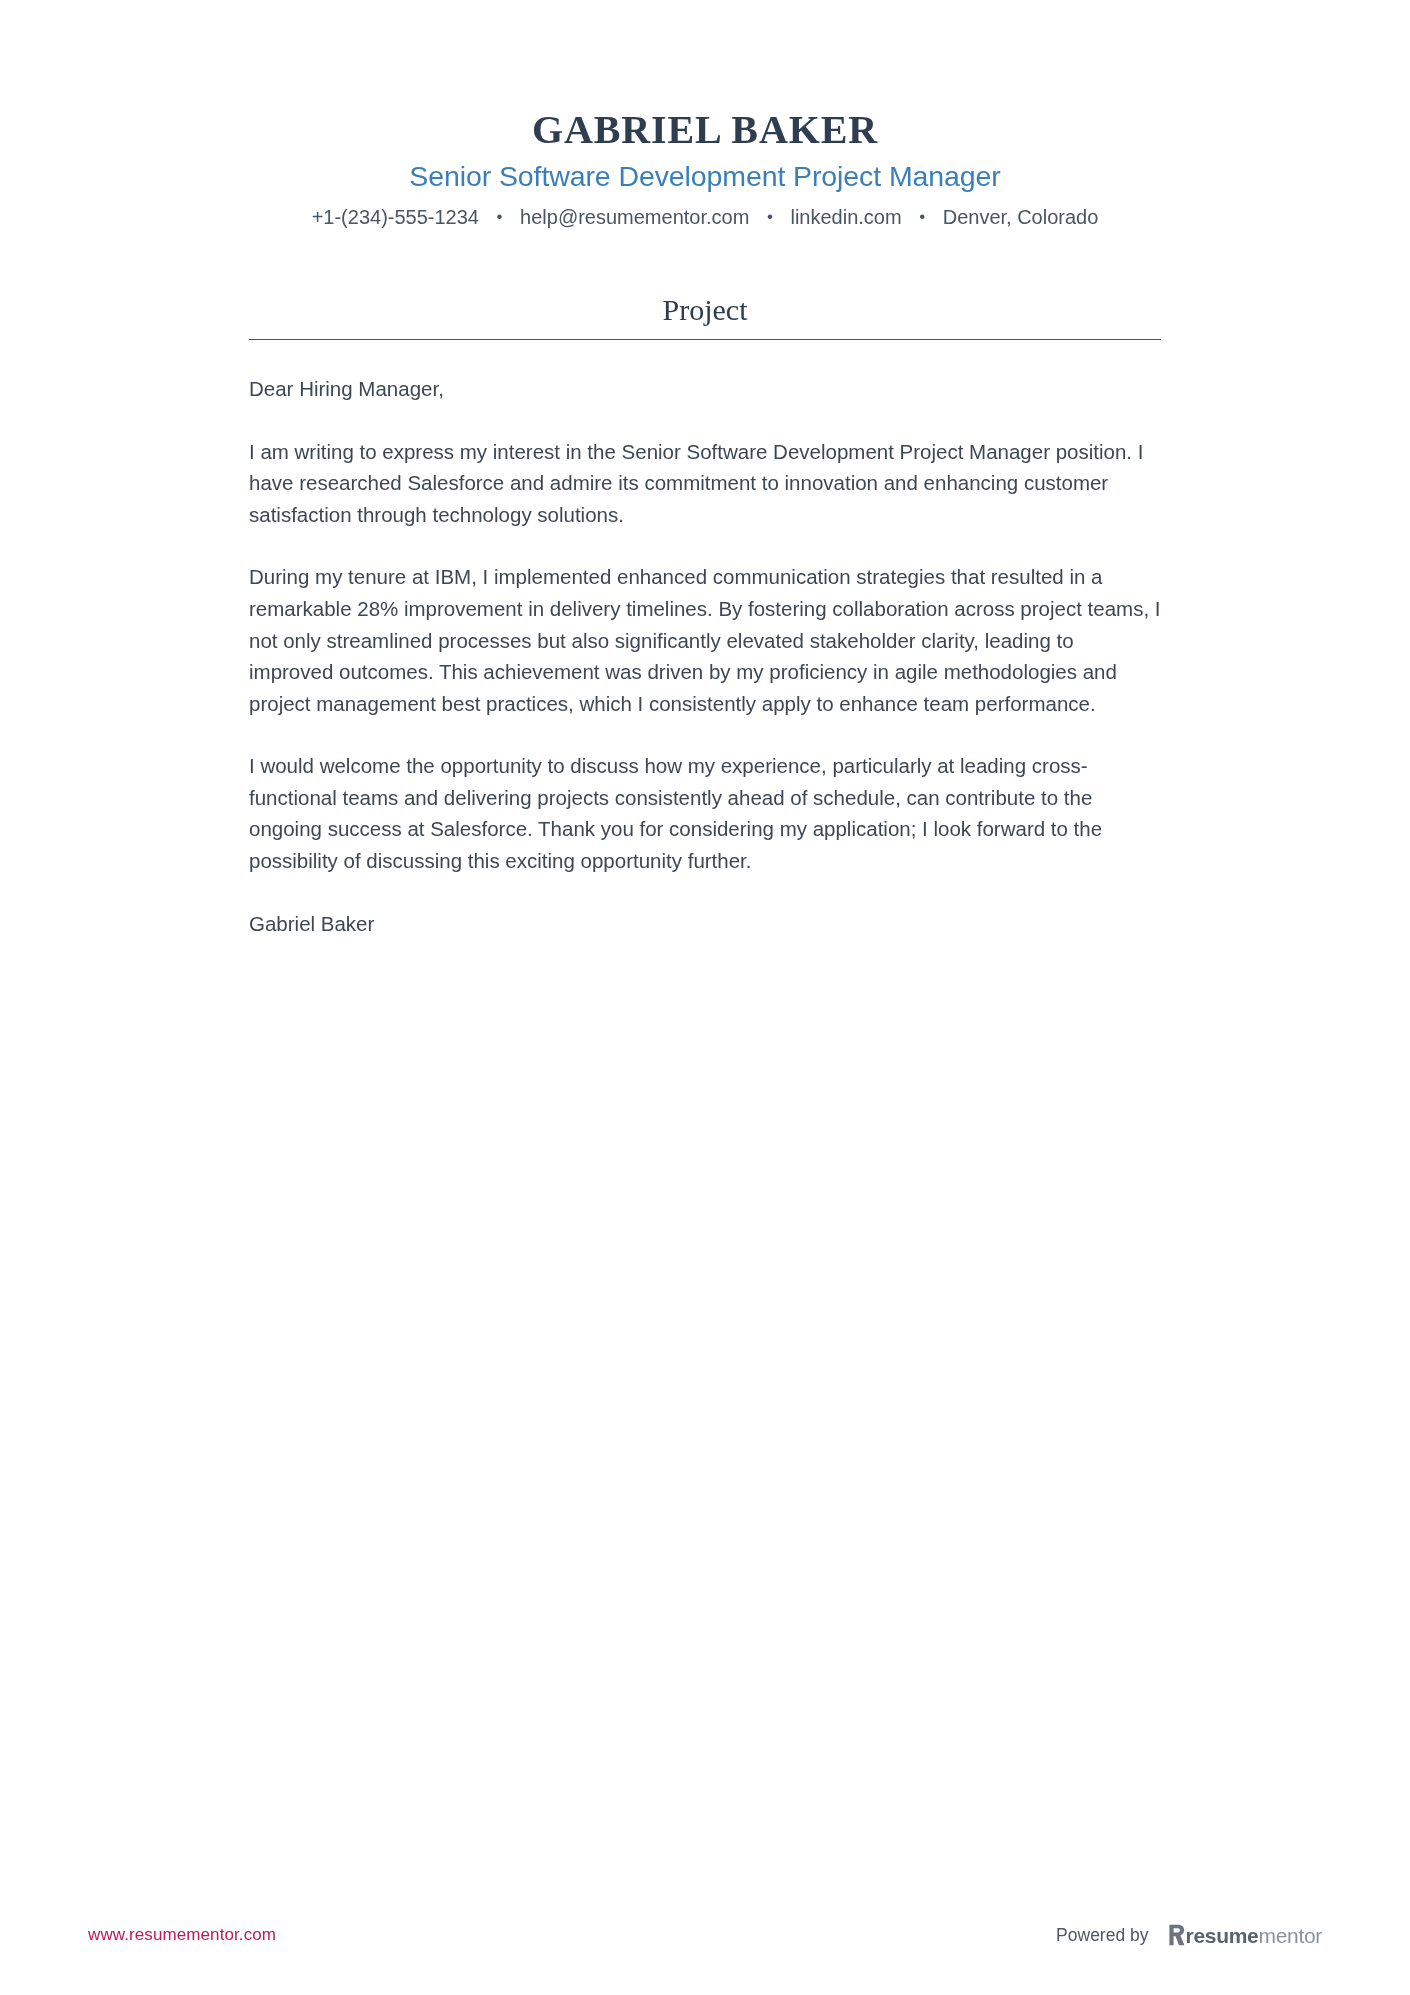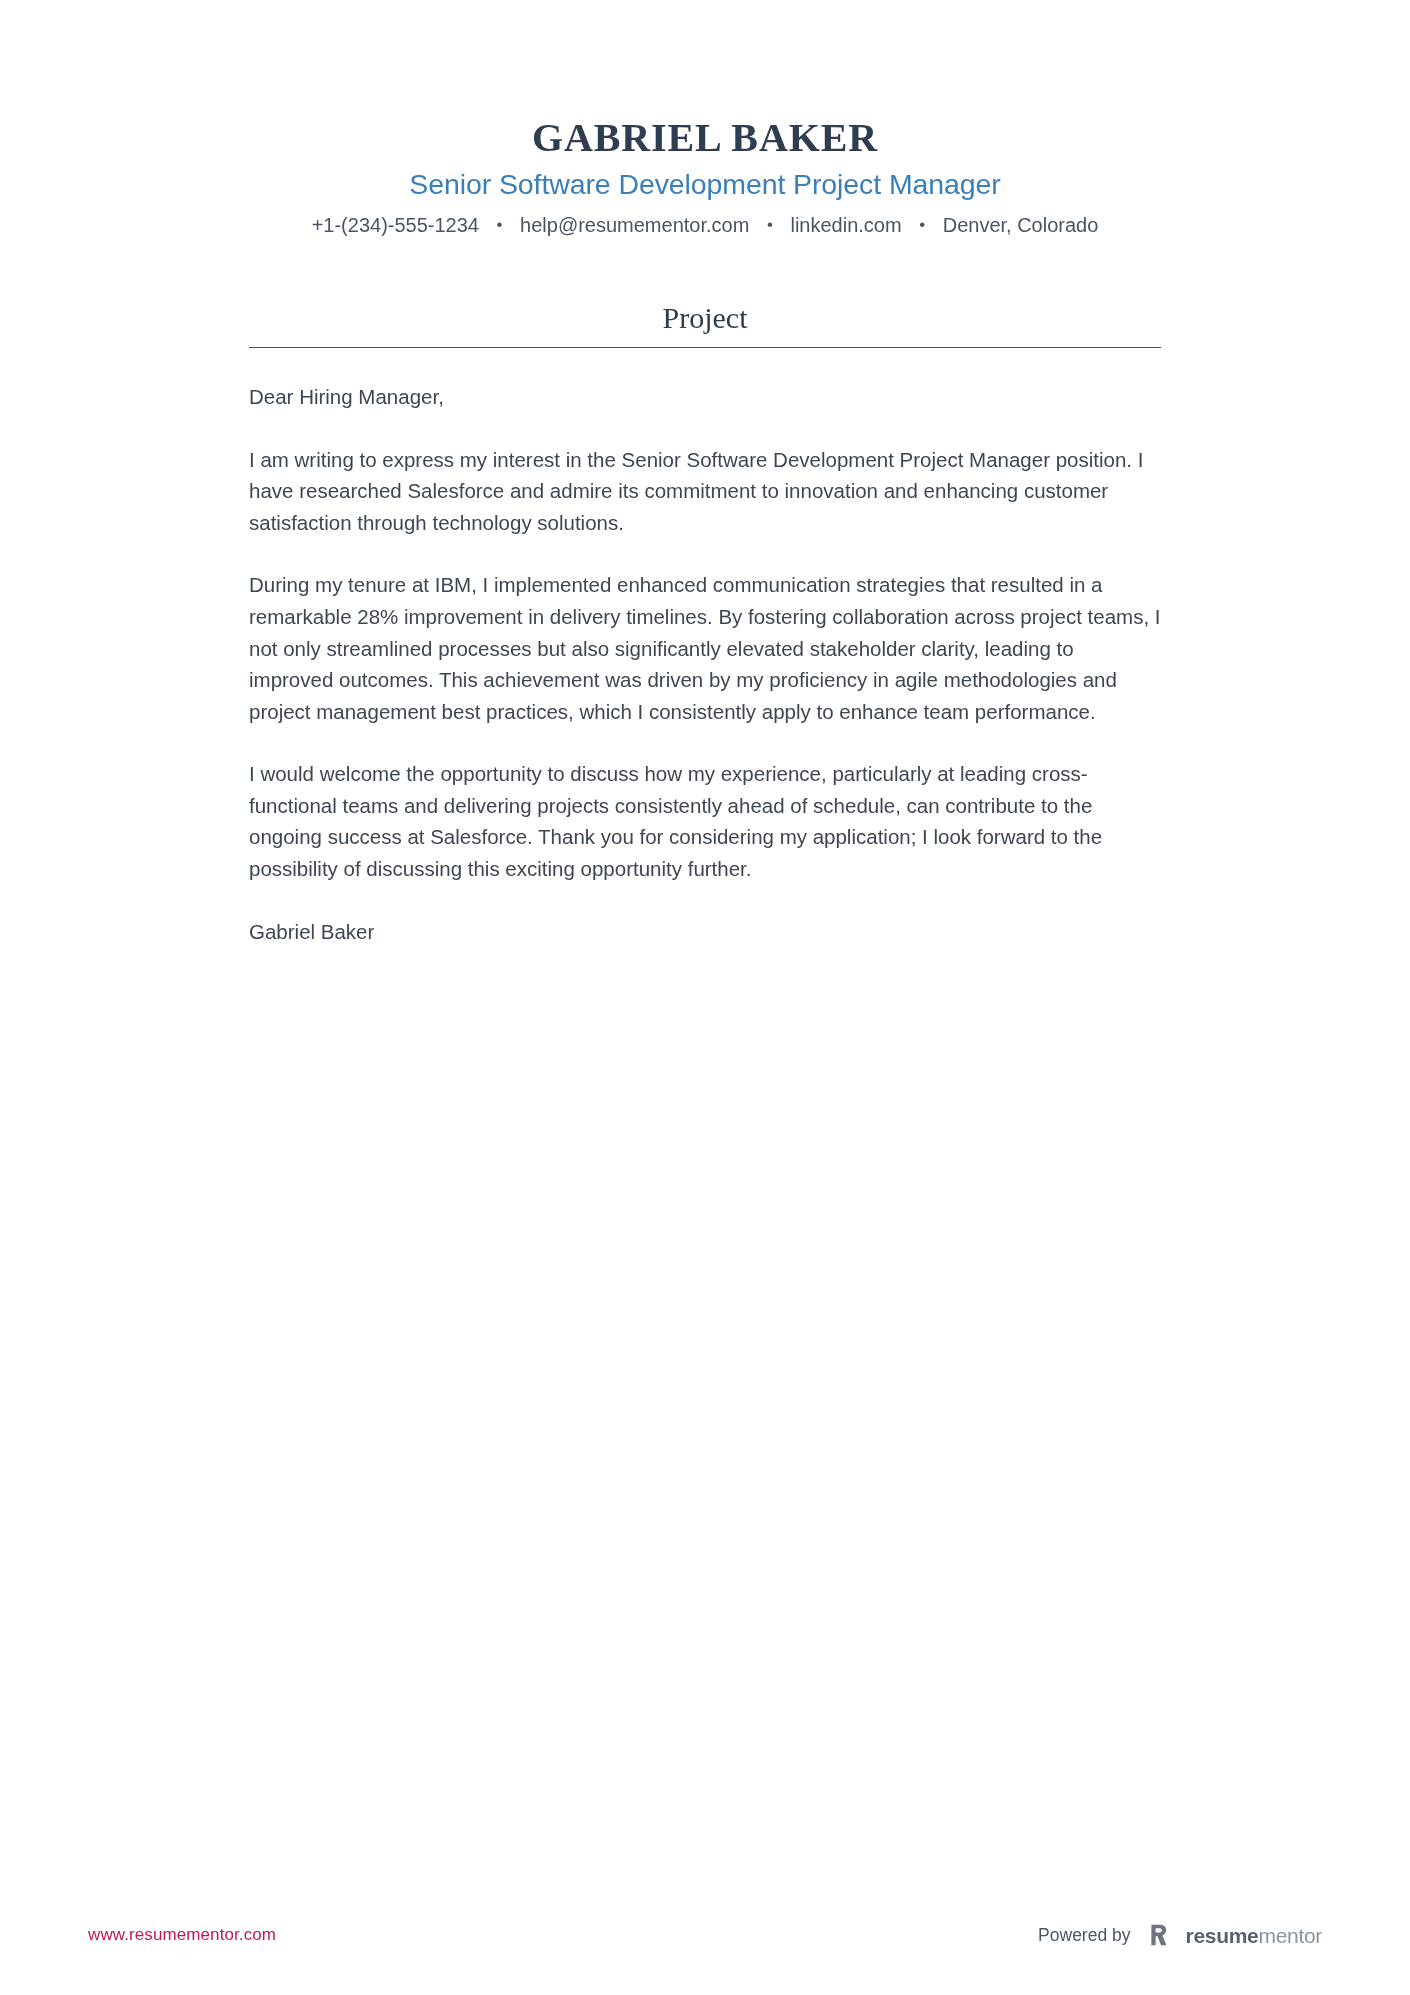--- a/index.html
+++ b/index.html
@@ -21,7 +21,7 @@
     width: 1410px;
     height: 1995px;
     background: #ffffff;
-    padding: 8px;
+    padding: 0;
     overflow: hidden;
   }
 

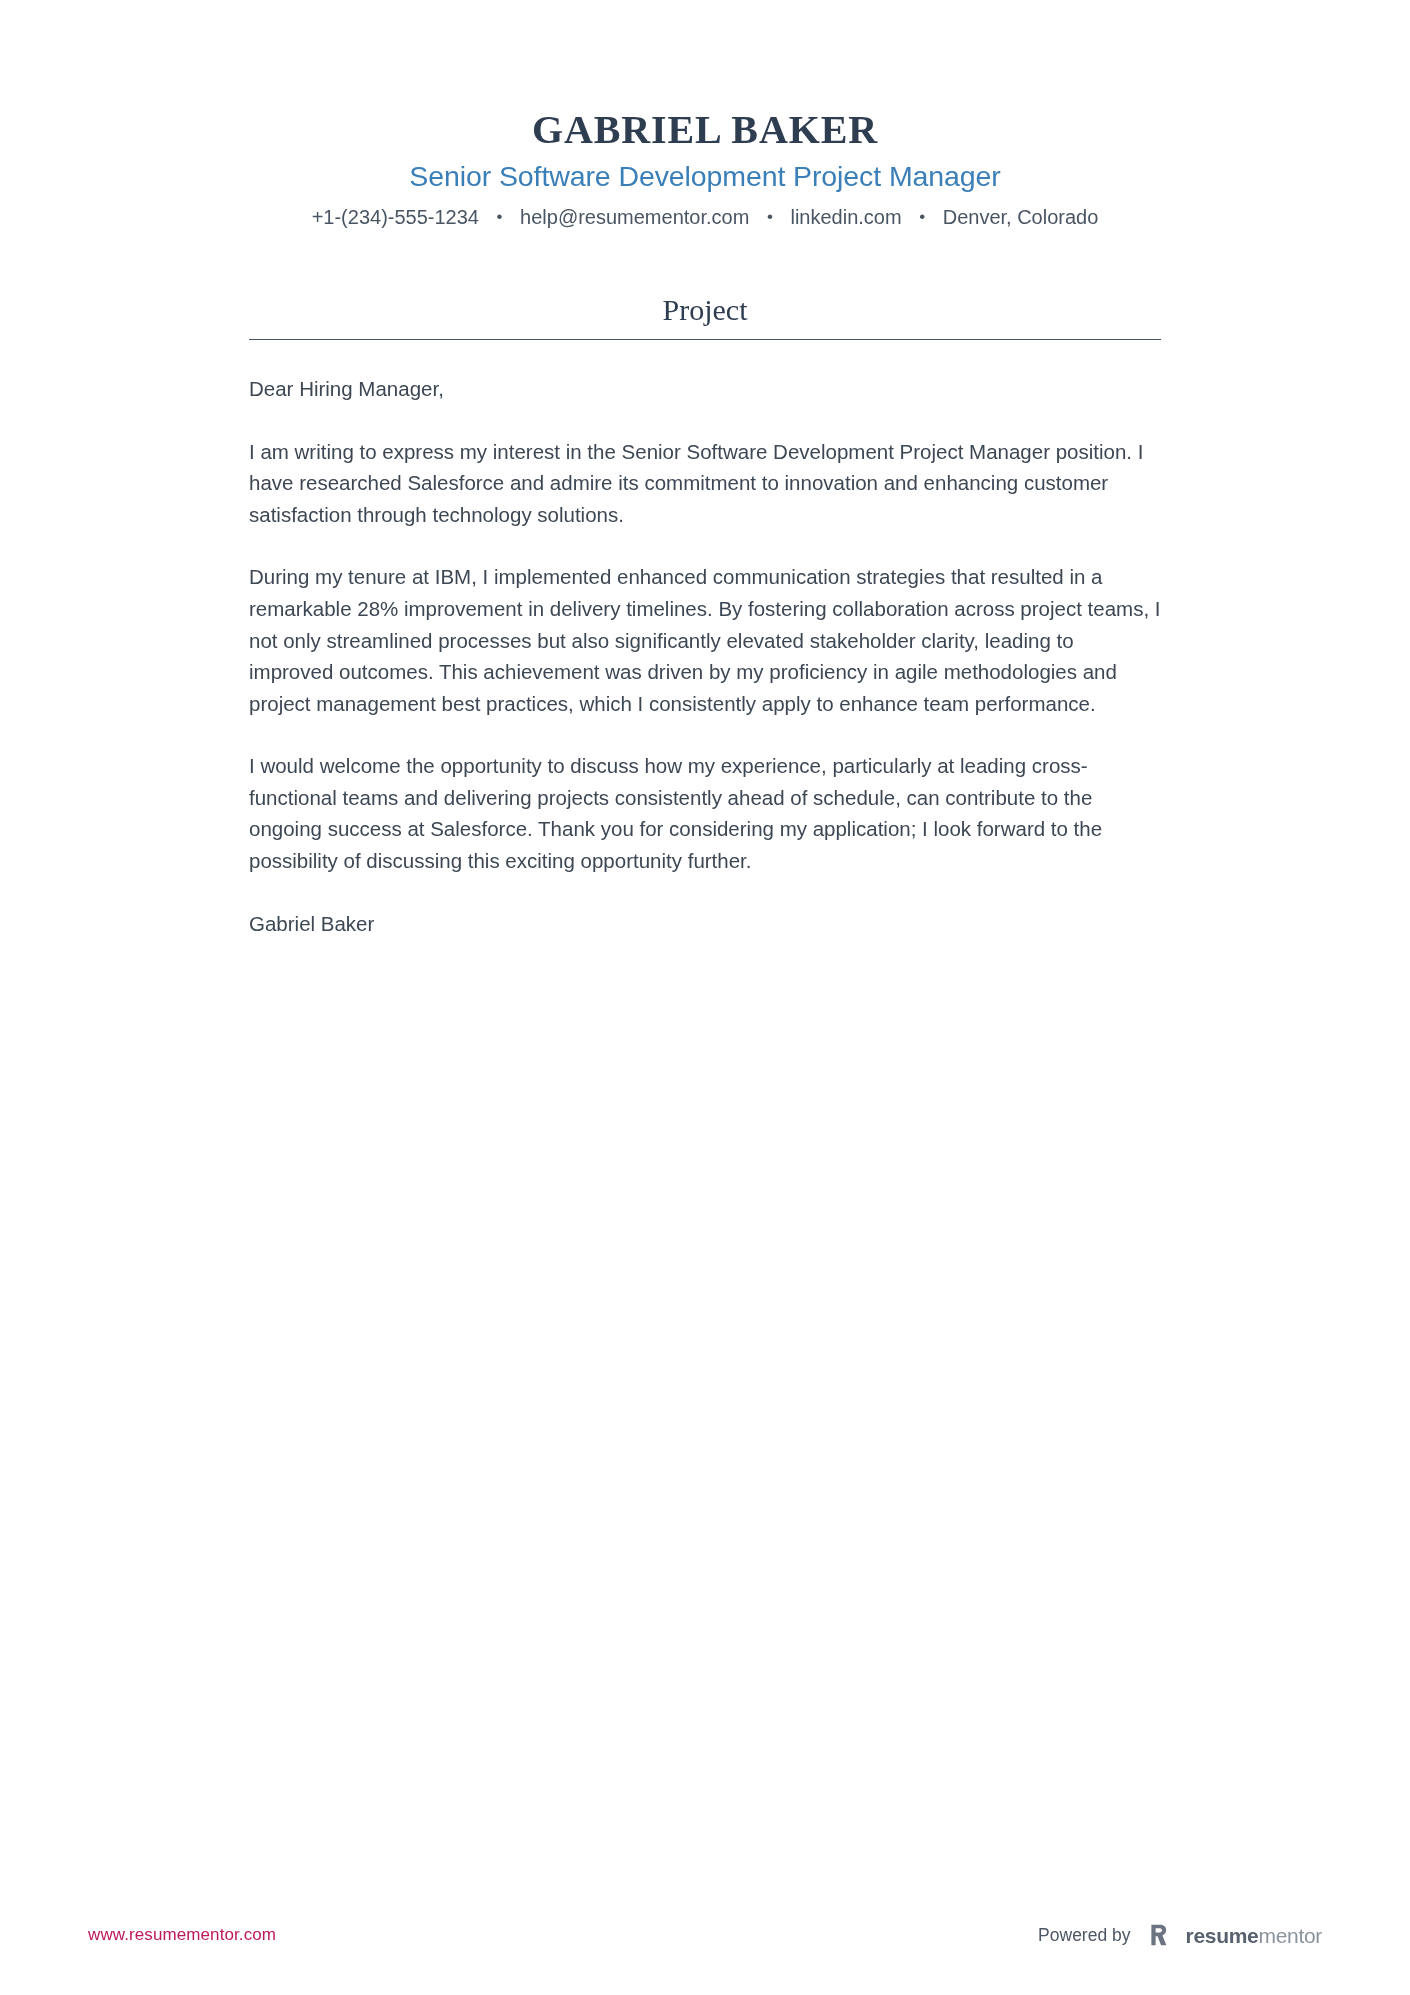--- a/index.html
+++ b/index.html
@@ -137,7 +137,7 @@
   .brand-logo {
     display: flex;
     align-items: center;
-    gap: 19px;
+    gap: 1px;
   }
 
   .brand-mark {

